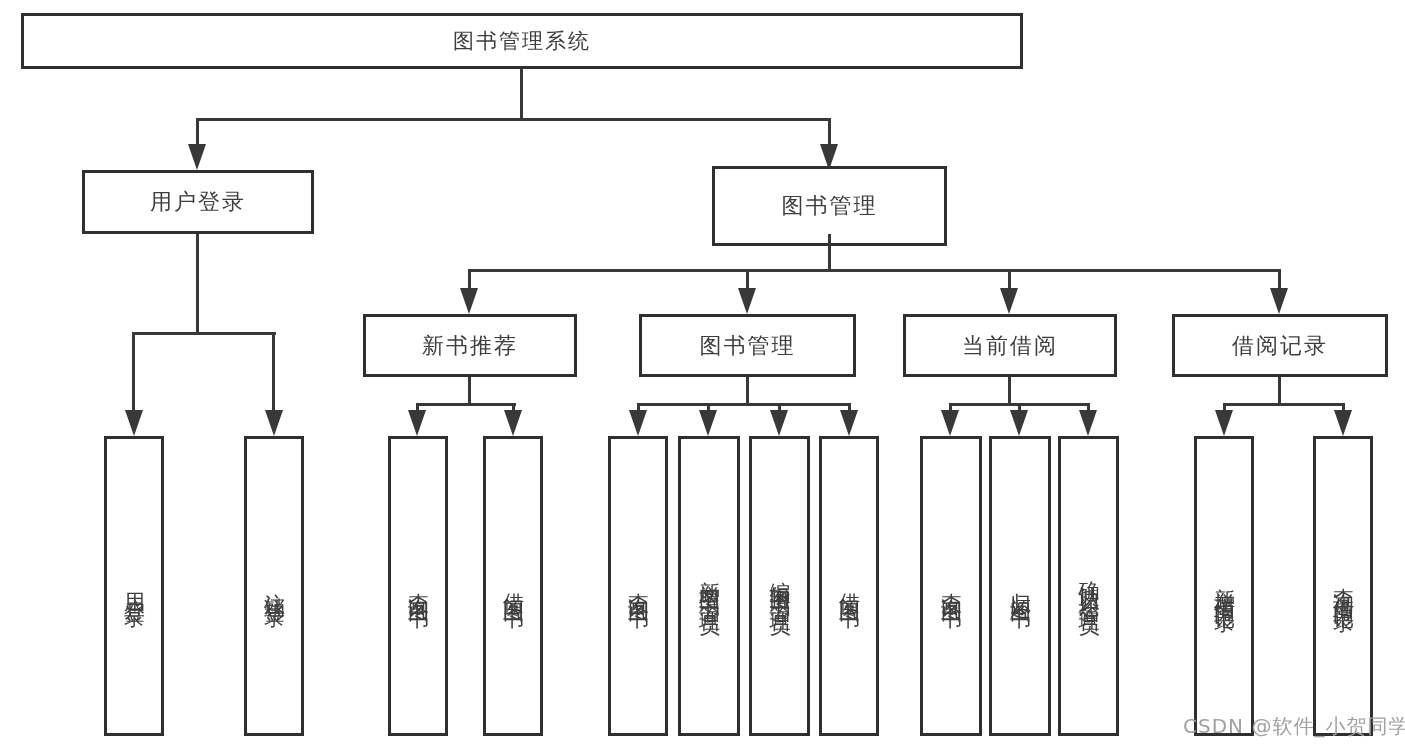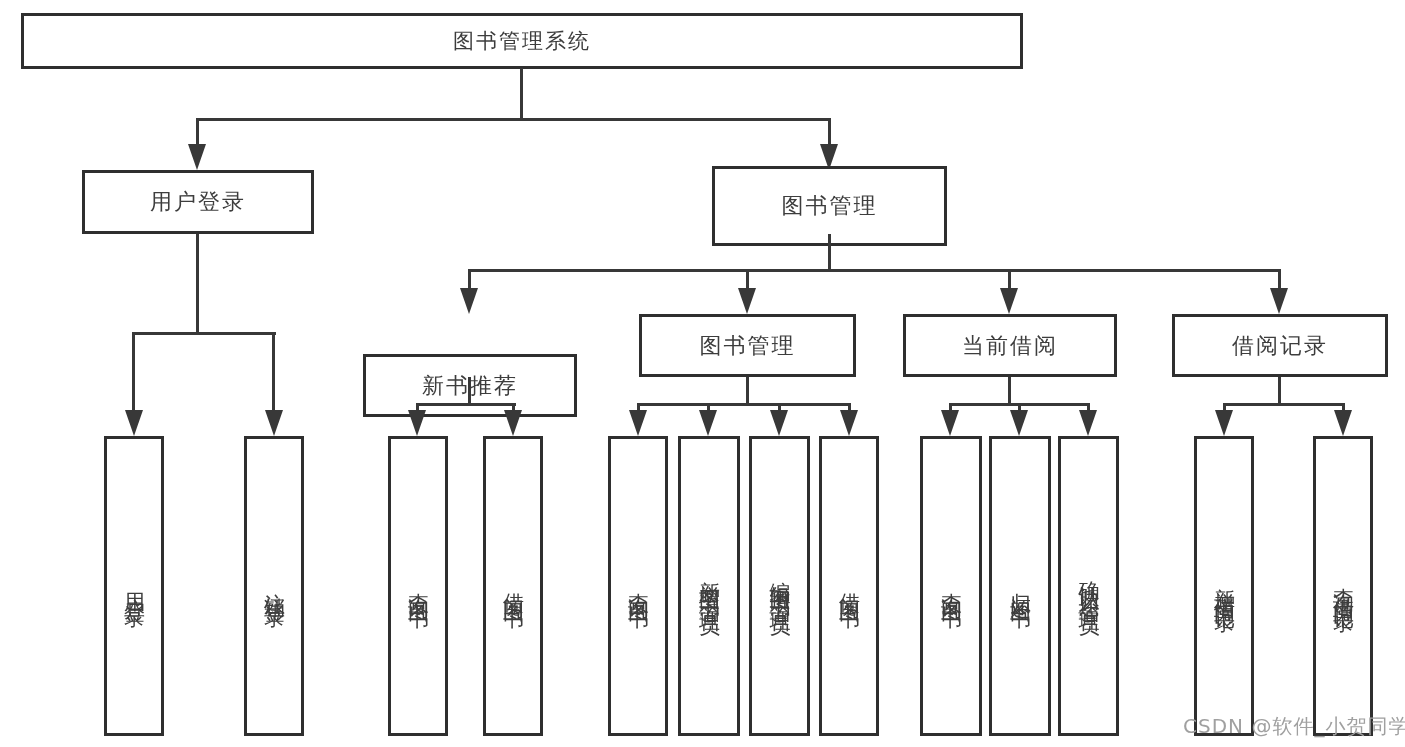--- a/index.html
+++ b/index.html
@@ -85,7 +85,7 @@
   <div class="vline" style="left:1278px;top:271px;height:18px;"></div>
   <div class="arrow" style="left:1270px;top:288px;"></div>
 
-  <div class="hbox" style="left:363px;top:314px;width:214px;height:63px;margin-top:40px;">
+  <div class="hbox" style="left:363px;top:314px;width:214px;height:63px;">
     <span>新书推荐</span>
   </div>
   <div class="hbox" style="left:639px;top:314px;width:217px;height:63px;">

